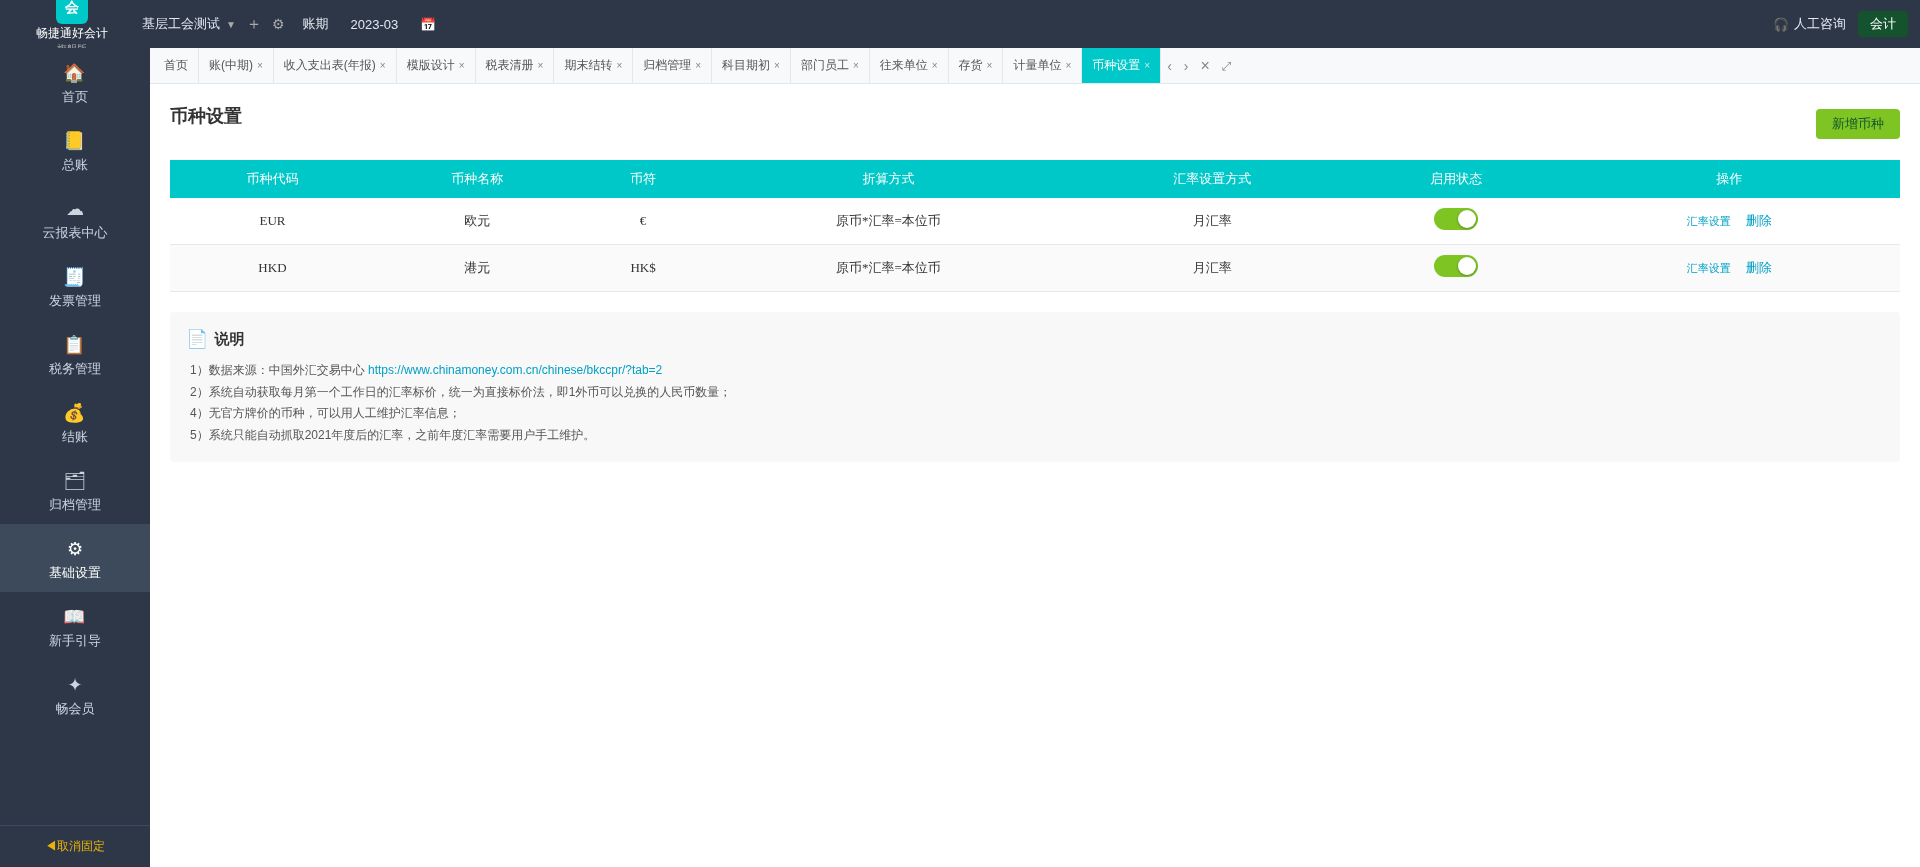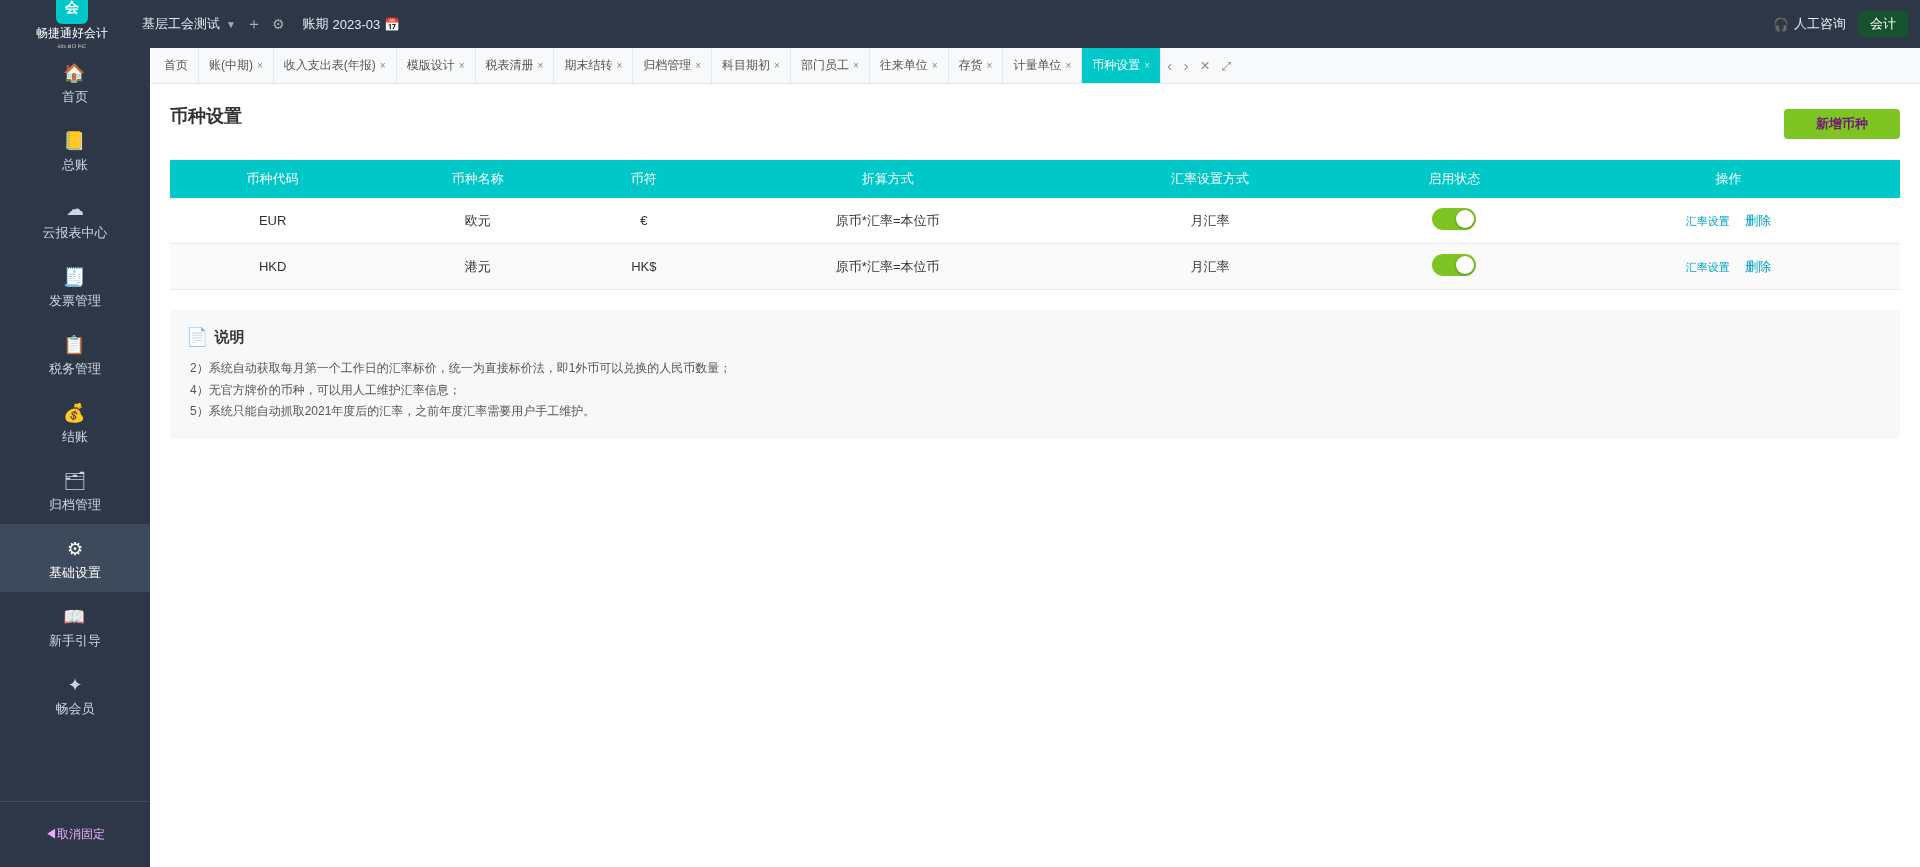--- a/index.html
+++ b/index.html
@@ -18,7 +18,7 @@
     .header-company .dropdown-icon { color: #aaa; font-size: 10px; }
     .header-add { color: #aaa; font-size: 16px; cursor: pointer; }
     .header-gear { color: #aaa; font-size: 14px; cursor: pointer; }
-    .header-period { color: #e2e8f0; font-size: 13px; display: flex; align-items: center; gap: 4px; margin-left: 8px; }
+    .header-period { color: #e2e8f0; font-size: 13px; display: flex; align-items: center; gap: 22px; margin-left: 8px; }
     .header-period .cal-icon { color: #00c8c8; }
     .header-right { margin-left: auto; display: flex; align-items: center; gap: 12px; }
     .header-service { color: #e2e8f0; font-size: 13px; display: flex; align-items: center; gap: 4px; }

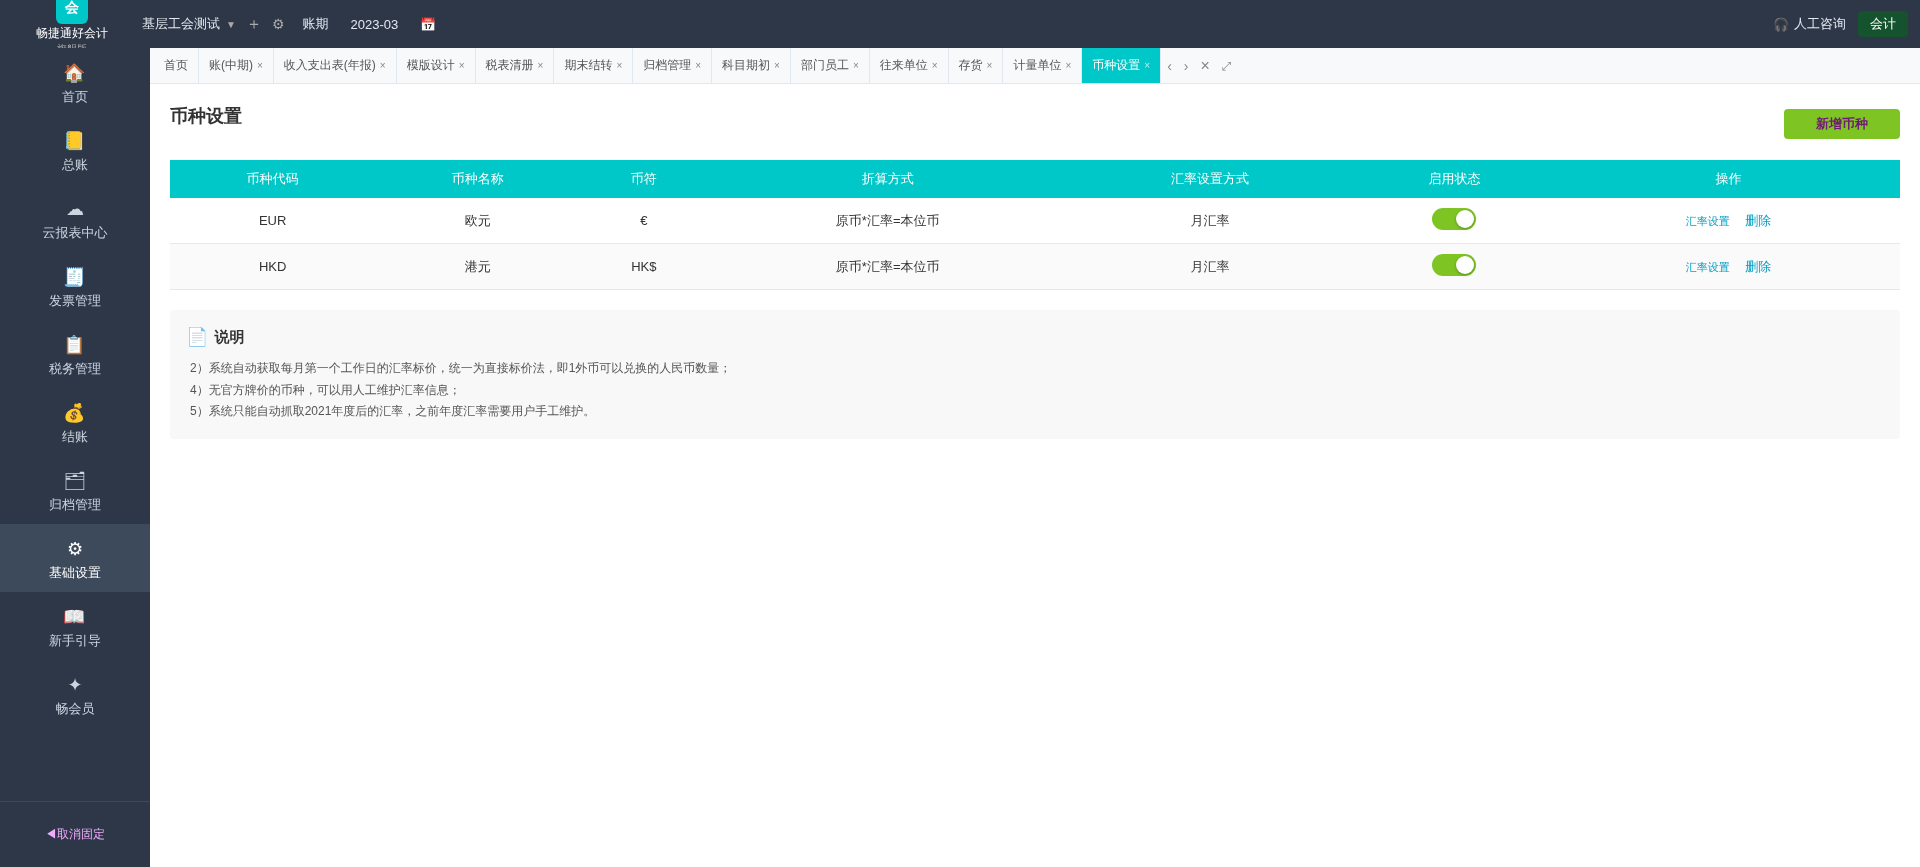--- a/index.html
+++ b/index.html
@@ -49,7 +49,7 @@
     
     .page-content { flex: 1; overflow-y: auto; padding: 20px; background: #fff; }
     .page-title { font-size: 18px; font-weight: bold; color: #333; margin-bottom: 16px; display: flex; align-items: center; gap: 8px; }
-    .new-btn { background: #7ec524; color: #701a75; border: none; border-radius: 4px; padding: 6px 32px; font-size: 13px; cursor: pointer; position: absolute; right: 20px; top: 108px; font-weight: bold; }
+    .new-btn { background: #7ec524; color: #14532d; border: none; border-radius: 4px; padding: 6px 16px; font-size: 13px; cursor: pointer; position: absolute; right: 20px; top: 108px; }
 
     
     .currency-table { width: 100%; border-collapse: collapse; margin-bottom: 11px; }

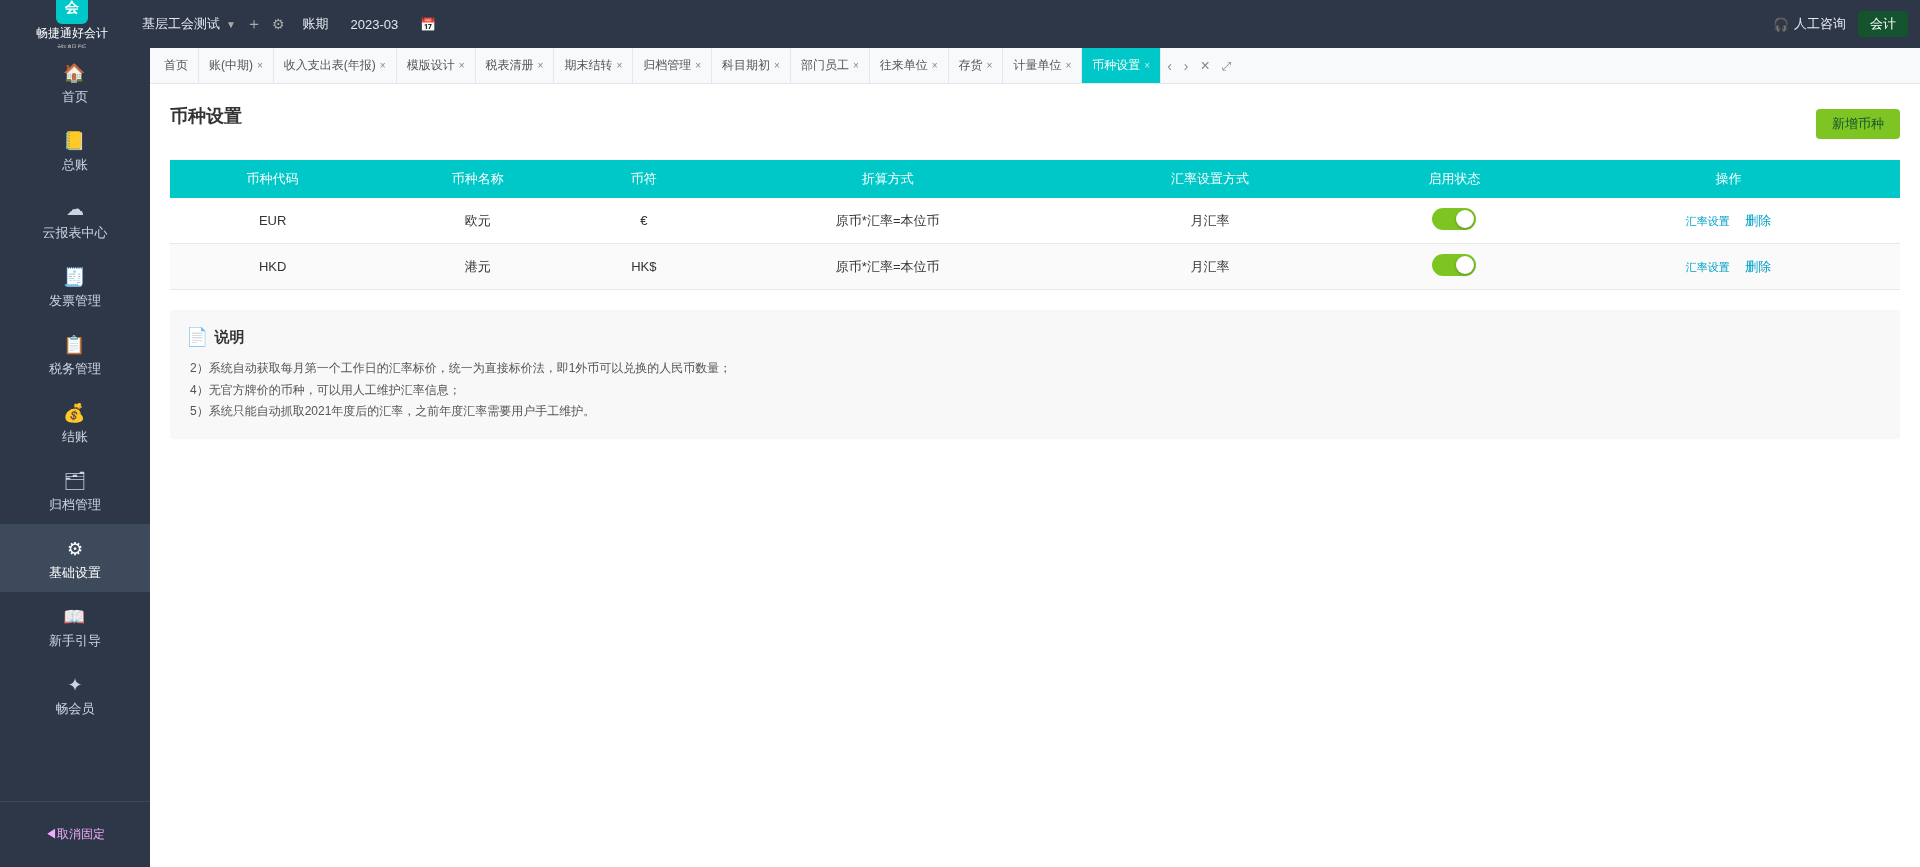--- a/index.html
+++ b/index.html
@@ -52,7 +52,7 @@
     .new-btn { background: #7ec524; color: #14532d; border: none; border-radius: 4px; padding: 6px 16px; font-size: 13px; cursor: pointer; position: absolute; right: 20px; top: 108px; }
 
     
-    .currency-table { width: 100%; border-collapse: collapse; margin-bottom: 11px; }
+    .currency-table { width: 100%; border-collapse: collapse; margin-bottom: 11px; font-family: Liberation Serif, serif; }
     .currency-table th { background: #00c8c8; color: white; padding: 10px 8px; text-align: center; font-size: 13px; font-weight: normal; }
     .currency-table td { padding: 10px 8px; text-align: center; font-size: 13px; border-bottom: 1px solid #e8e8e8; }
     .currency-table tr:nth-child(even) td { background: #fafafa; }

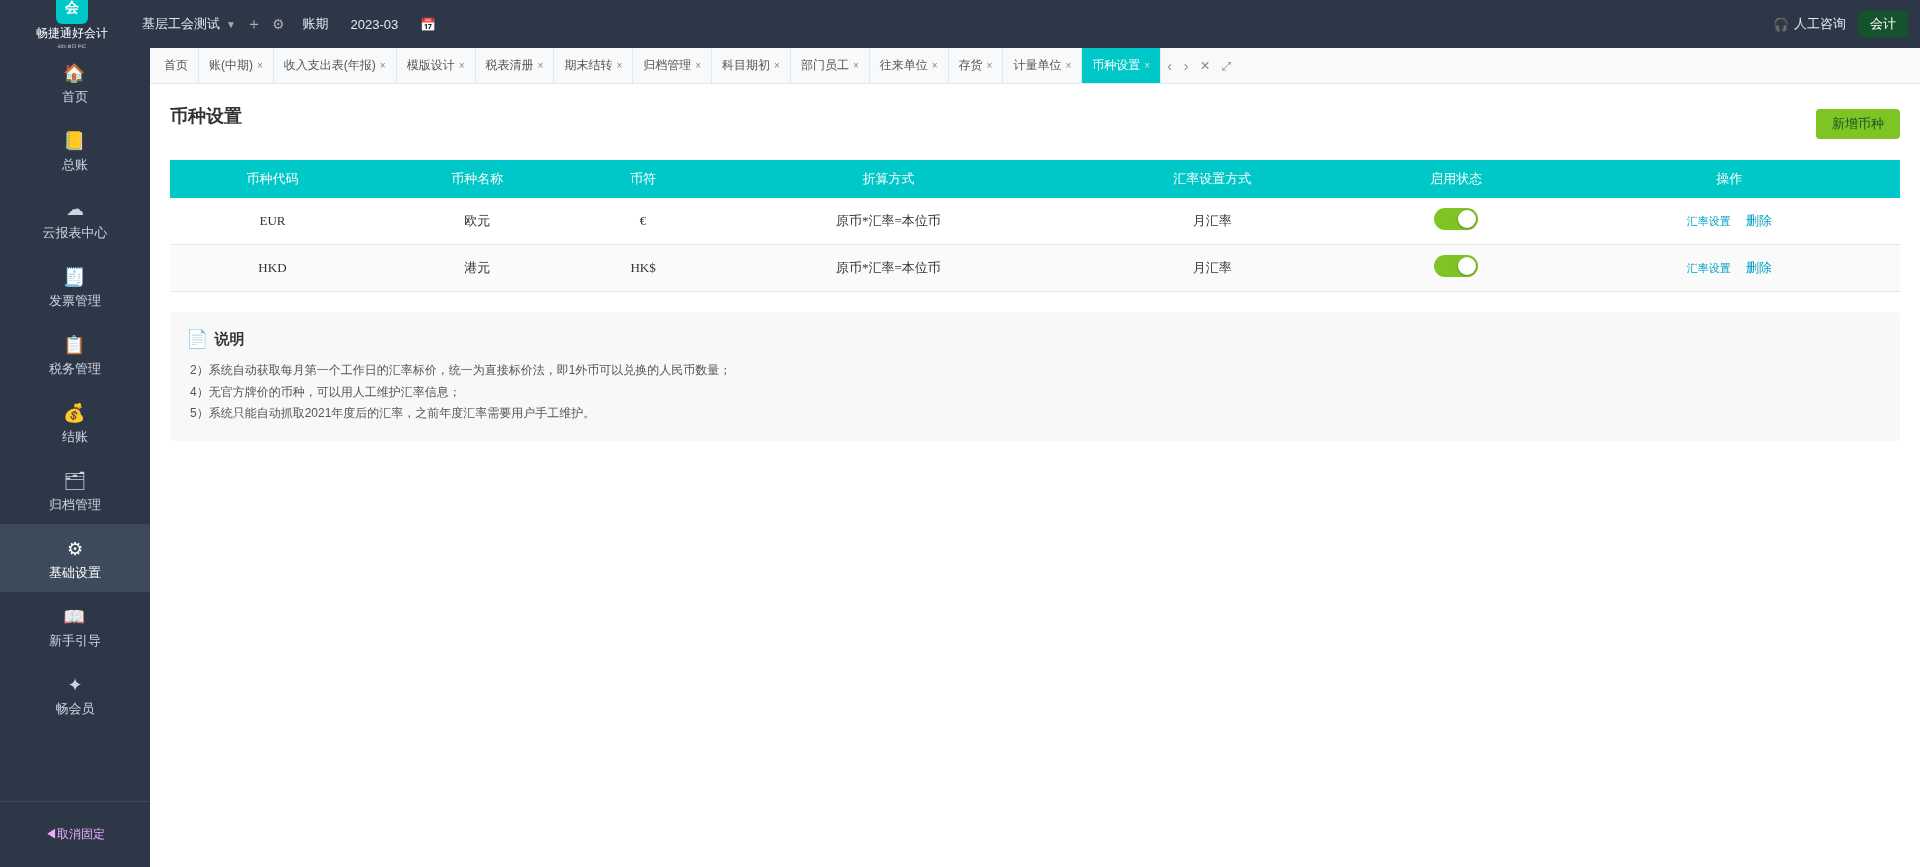--- a/index.html
+++ b/index.html
@@ -280,6 +280,7 @@
           <span>说明</span>
         </div>
         <ul class="note-list" id="note-list">
+        <li>1）数据来源：中国外汇交易中心 <a class="note-link" href="#">https://www.chinamoney.com.cn/chinese/bkccpr/?tab=2</a></li>
             <li>2）系统自动获取每月第一个工作日的汇率标价，统一为直接标价法，即1外币可以兑换的人民币数量；</li>
             <li>4）无官方牌价的币种，可以用人工维护汇率信息；</li>
             <li>5）系统只能自动抓取2021年度后的汇率，之前年度汇率需要用户手工维护。</li>

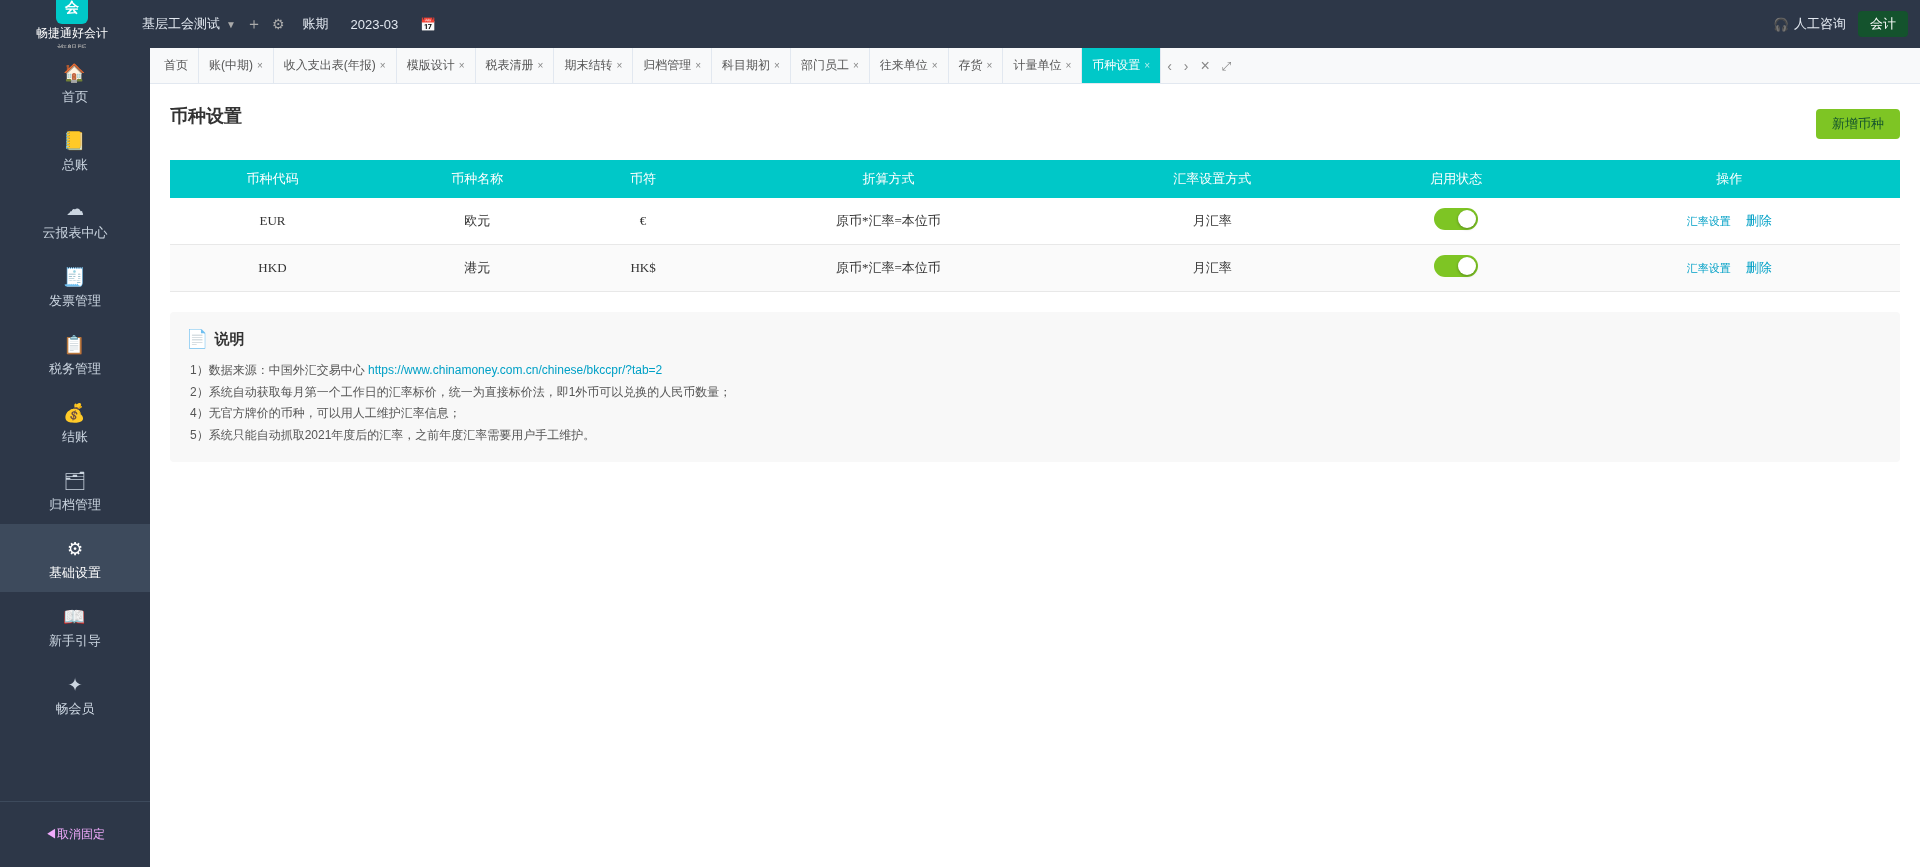--- a/index.html
+++ b/index.html
@@ -32,7 +32,7 @@
     .sidebar-item { display: flex; flex-direction: column; align-items: center; padding: 14px 0 10px; cursor: pointer; gap: 4px; font-size: 13px; color: #cbd5e0; }
     .sidebar-item.active { background: #3d4a5c; color: #fff; }
     .sidebar-icon { font-size: 18px; }
-    .sidebar-bottom { margin-top: auto; padding: 24px 0; display: flex; align-items: flex-start; justify-content: center; color: #f0abfc; font-size: 12px; cursor: pointer; border-top: 1px solid #3d4a5c; }
+    .sidebar-bottom { margin-top: auto; padding: 12px 0; display: flex; align-items: flex-start; justify-content: center; color: #eab308; font-size: 12px; cursor: pointer; border-top: 1px solid #3d4a5c; }
 
     
     .content-area { flex: 1; display: flex; flex-direction: column; overflow: hidden; }

